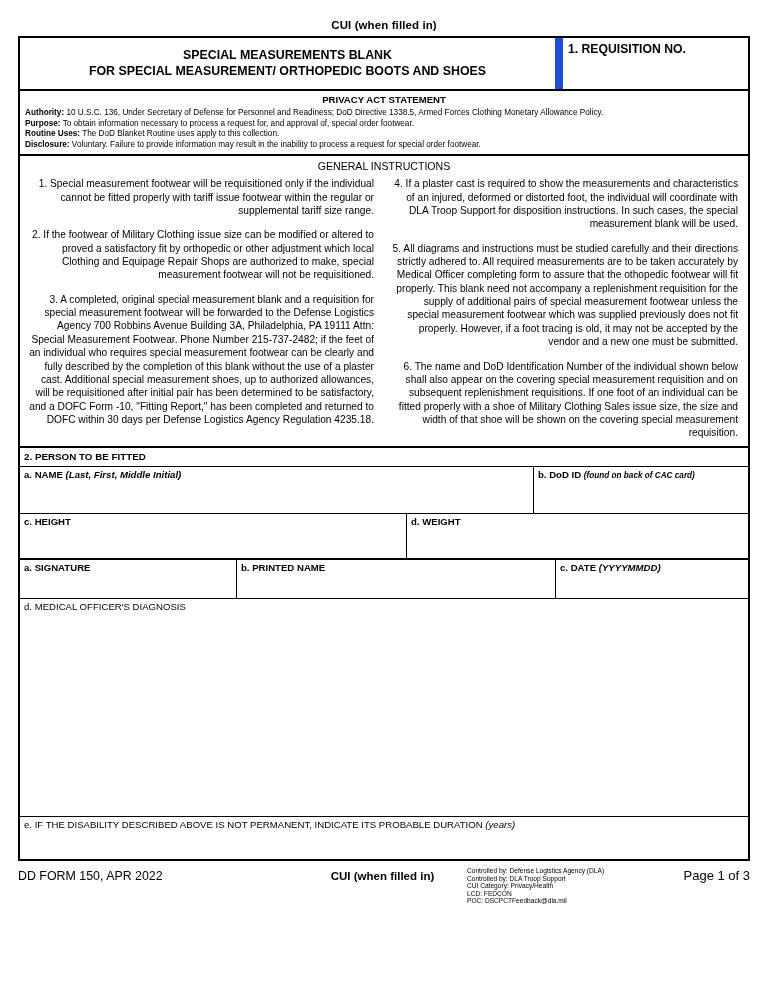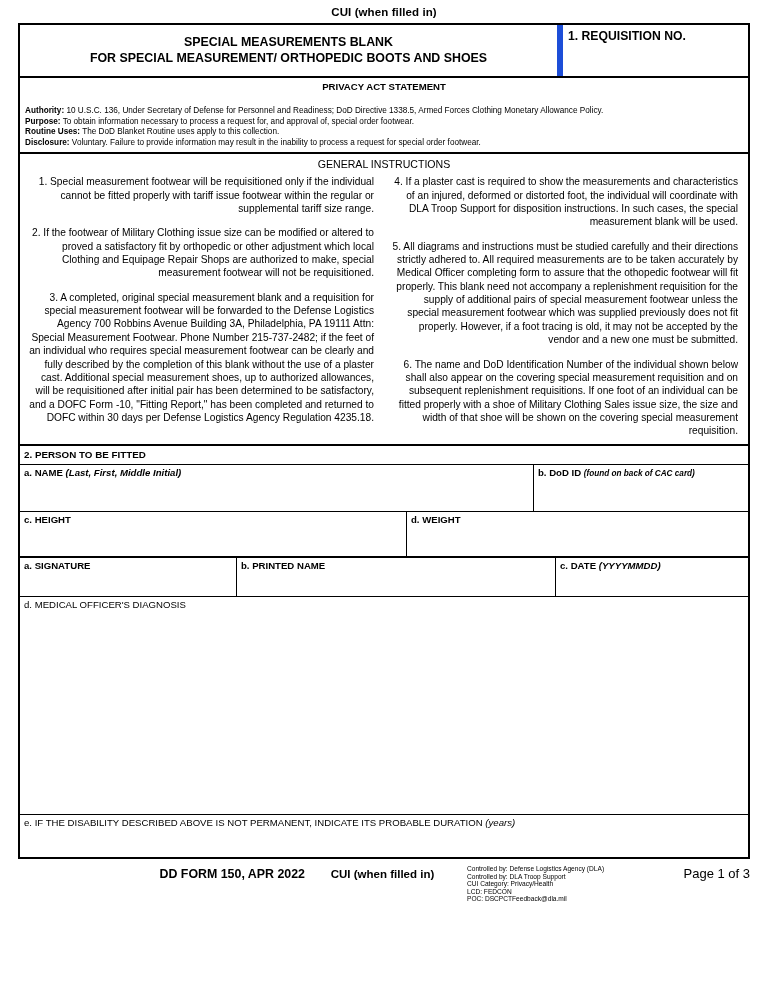--- a/index.html
+++ b/index.html
@@ -17,7 +17,7 @@
 
   .page {
     width: 768px; height: 959px;
-    padding: 3px 18px;
+    padding: 16px 18px;
     position: relative;
   }
 

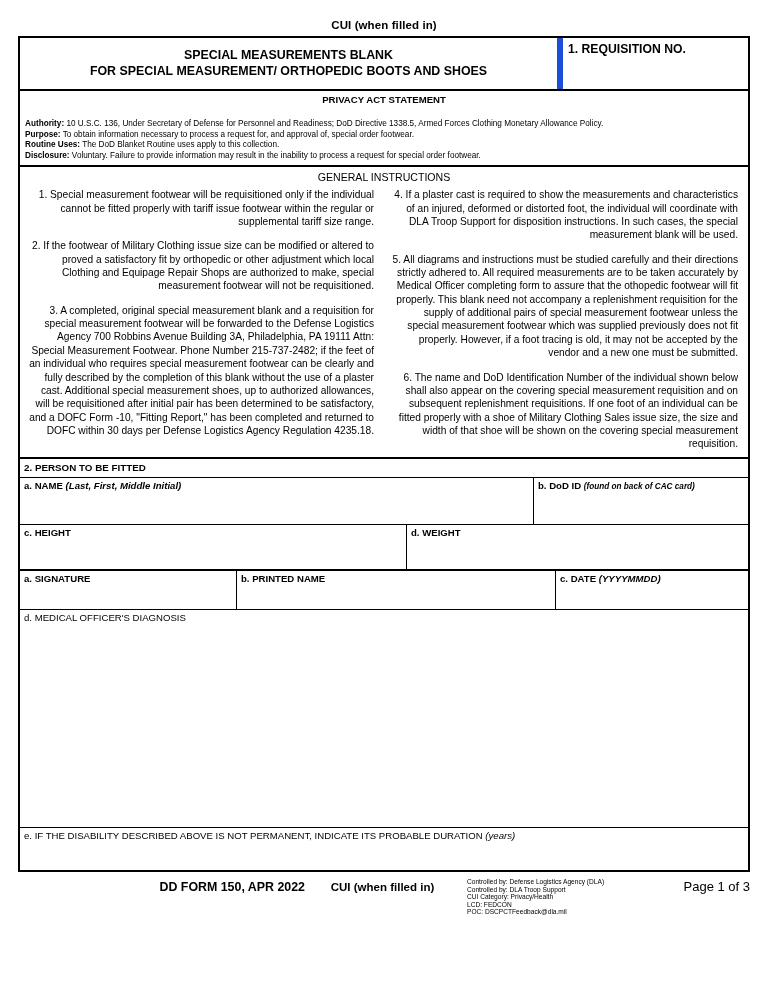--- a/index.html
+++ b/index.html
@@ -56,7 +56,7 @@
     font-size: 12.4px;
     line-height: 16px;
     padding: 9px 6px 10px 6px;
-    border-right: 6px solid #1d4ed8;
+    border-right: 8px solid #1d4ed8;
   }
   .title-main .l2 { white-space: nowrap; }
   .req-cell {

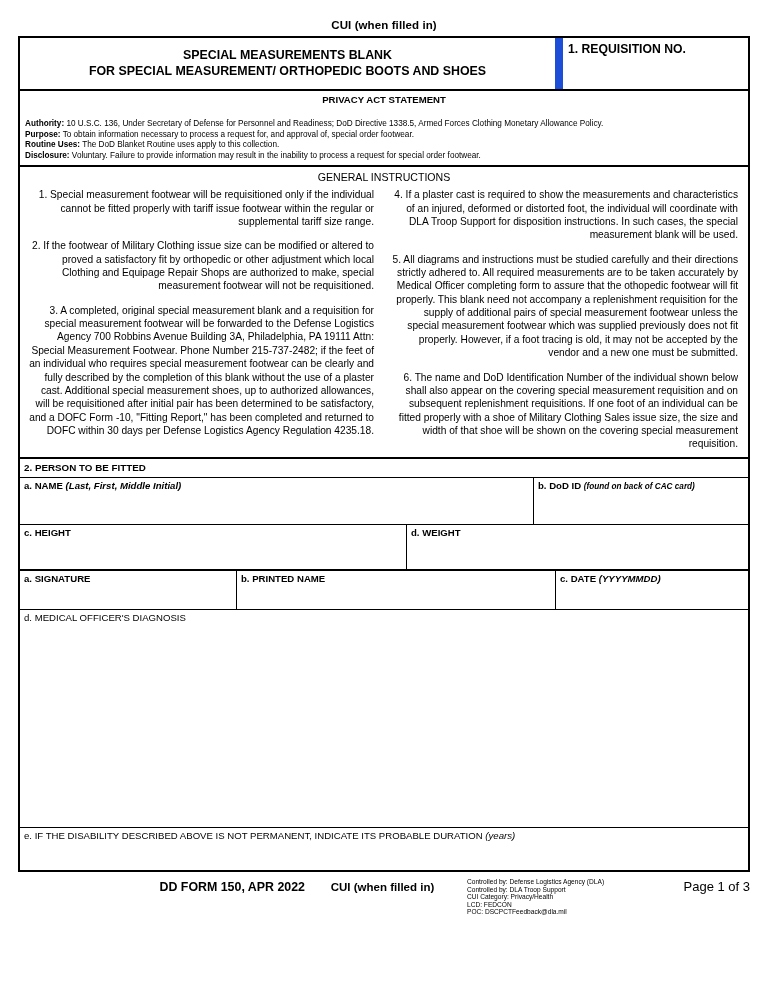--- a/index.html
+++ b/index.html
@@ -78,7 +78,7 @@
     font-weight: bold;
     font-size: 9.6px;
     line-height: 12px;
-    margin-bottom: 13px;
+    margin-bottom: 2px;
   }
   .privacy .pa-line { white-space: nowrap; }
   .privacy b { font-weight: bold; }

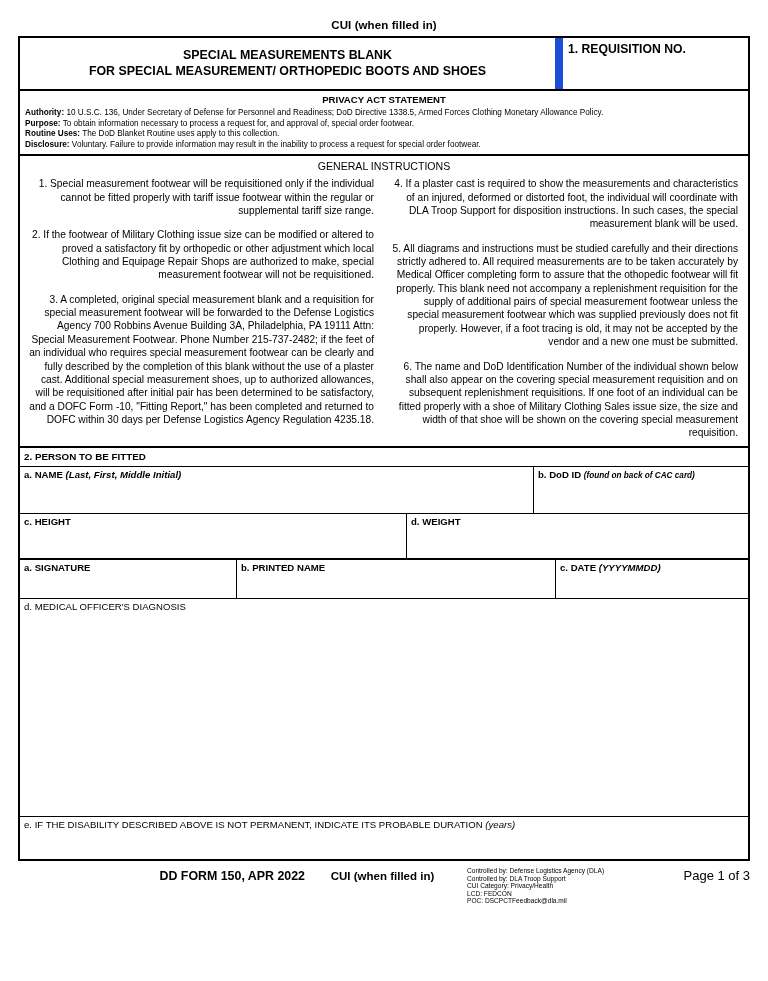--- a/index.html
+++ b/index.html
@@ -145,11 +145,10 @@
   }
   .ff-left {
     flex: 0 0 287px;
-    font-weight: bold;
+    font-weight: normal;
     font-size: 12.4px;
     line-height: 15px;
     padding-top: 3px;
-    text-align: right;
   }
   .ff-mid {
     flex: 0 0 155px;

